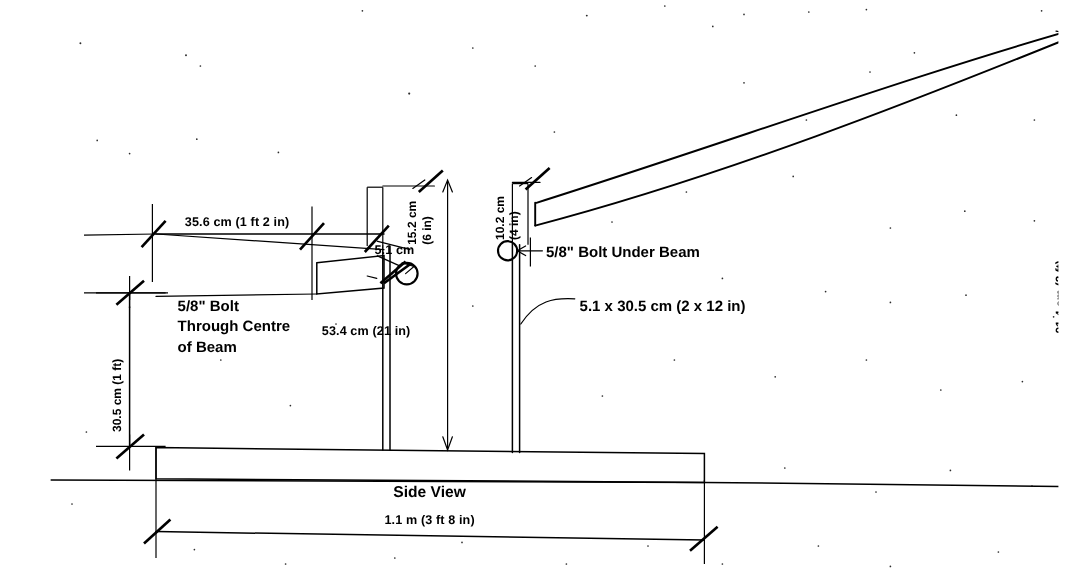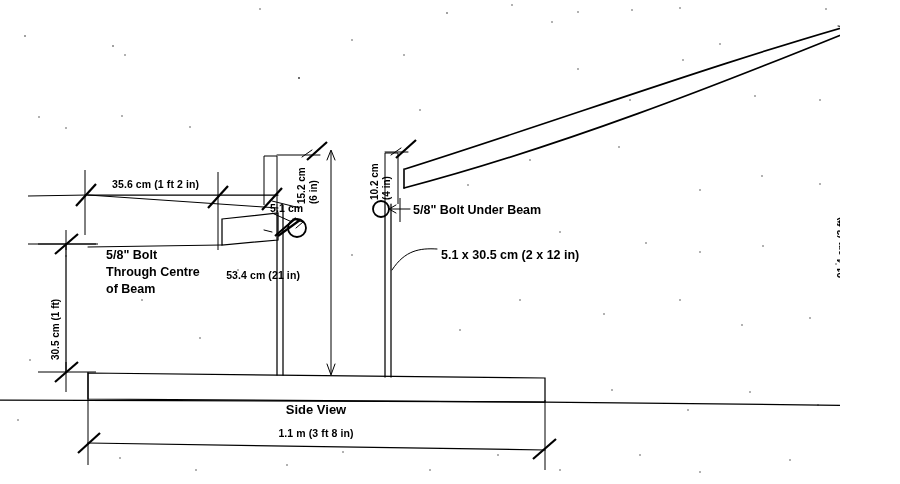--- a/index.html
+++ b/index.html
@@ -16,6 +16,7 @@
     height: 484px;
     background: #ffffff;
     overflow: hidden;
+    margin-left: 42px;
   }
   svg#drawing-svg {
     position: absolute;

